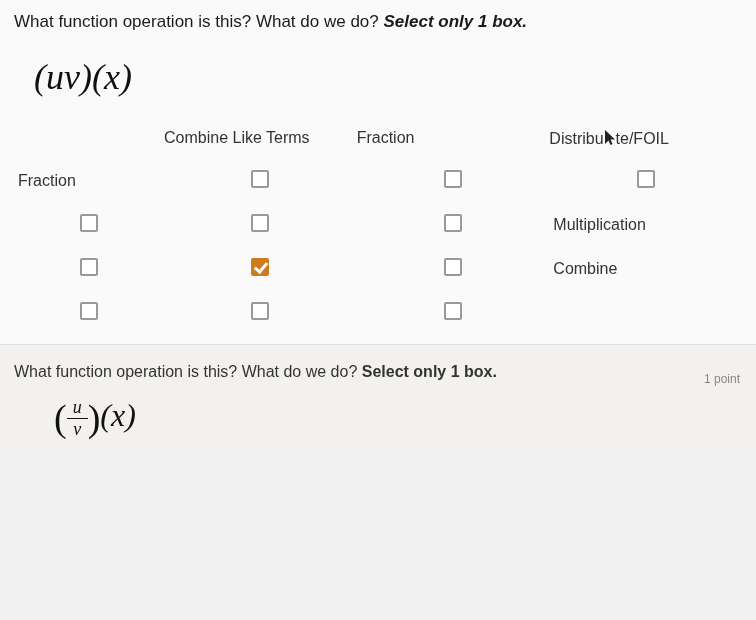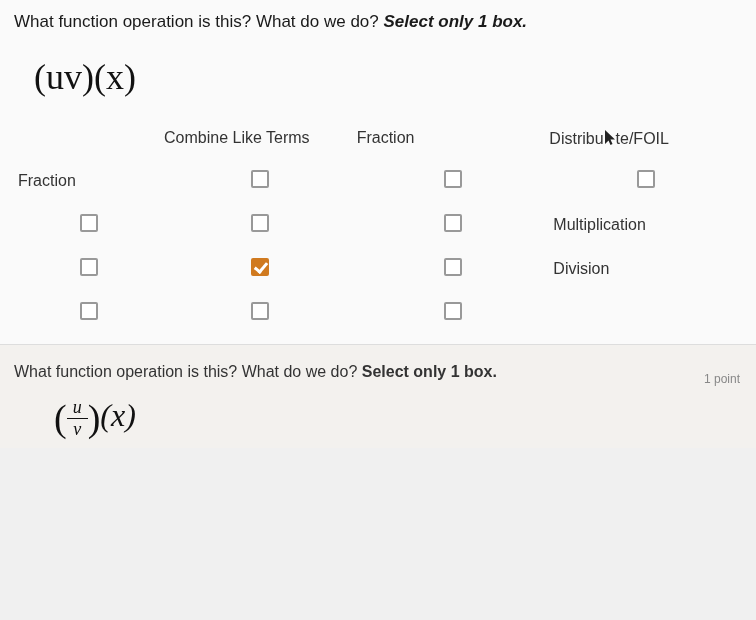--- a/index.html
+++ b/index.html
@@ -24,6 +24,7 @@
     .q-title .bold { font-weight: bold; font-style: italic; }
     .formula {
       font-family: Georgia, 'Times New Roman', serif;
+      font-style: italic;
       font-size: 36px;
       margin: 10px 0 30px 20px;
       color: #111;

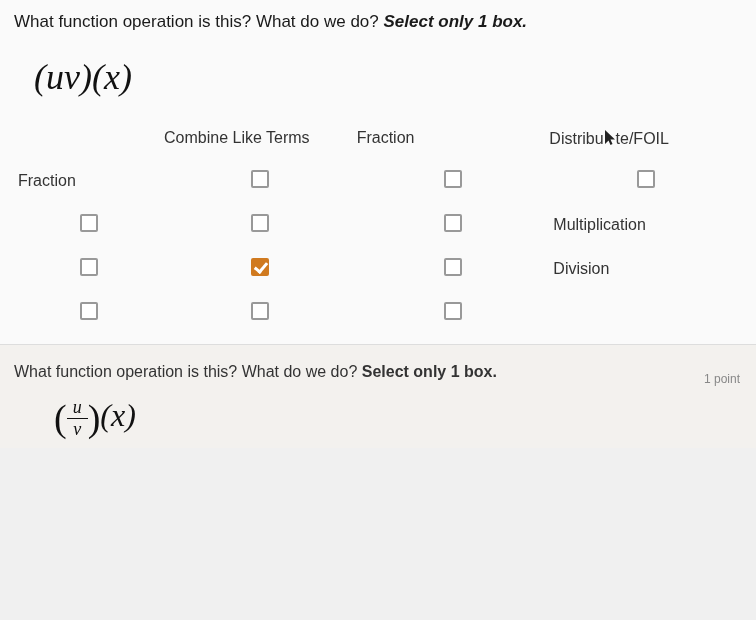--- a/index.html
+++ b/index.html
@@ -148,7 +148,7 @@
     <div class="cell"><span class="checkbox checked"></span></div>
     <div class="cell"><span class="checkbox"></span></div>
 
-    <div class="row-label">Division</div>
+    <div class="row-label">Combine</div>
     <div class="cell"><span class="checkbox"></span></div>
     <div class="cell"><span class="checkbox"></span></div>
     <div class="cell"><span class="checkbox"></span></div>

